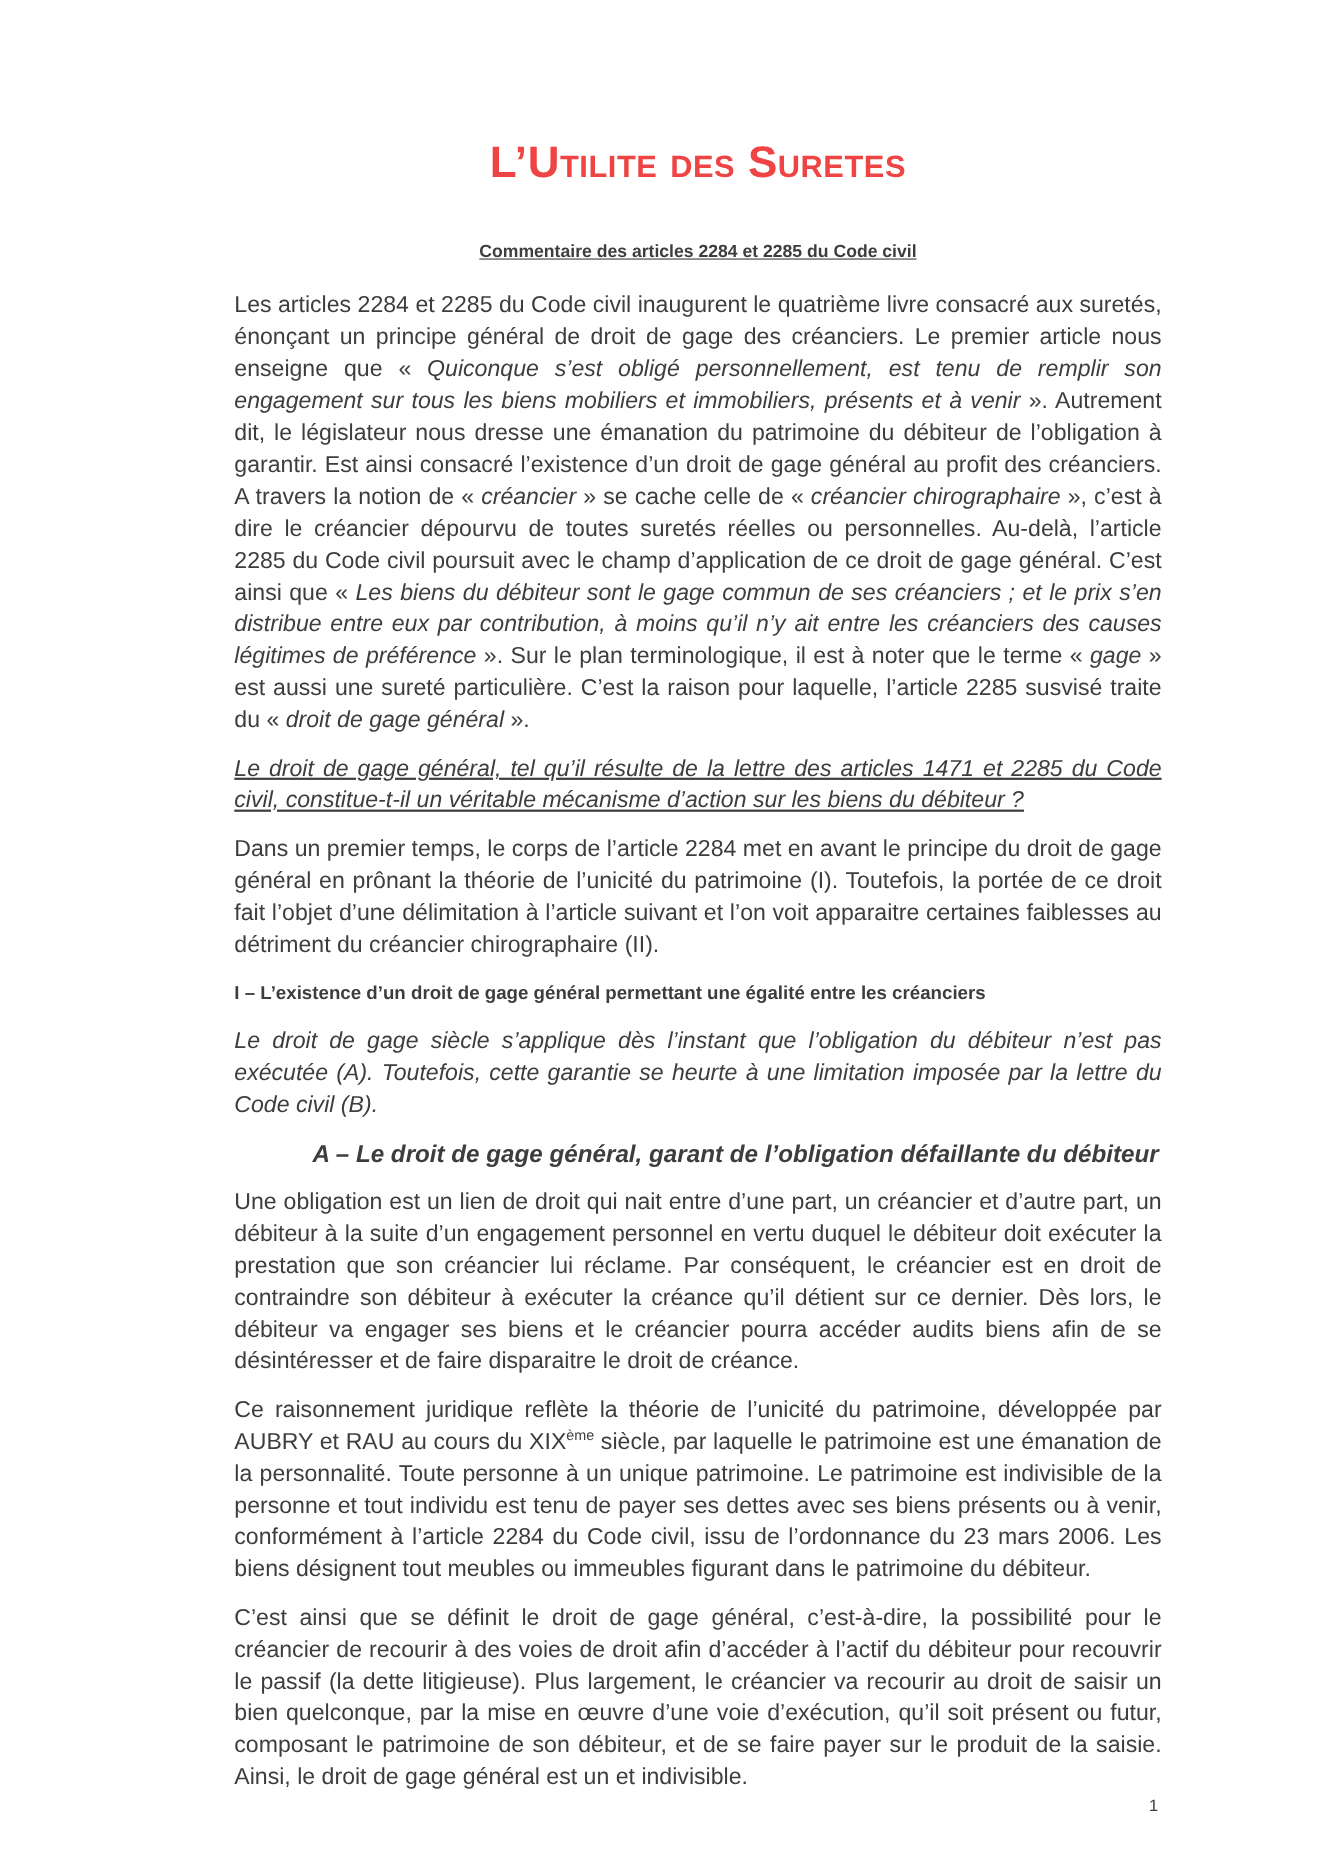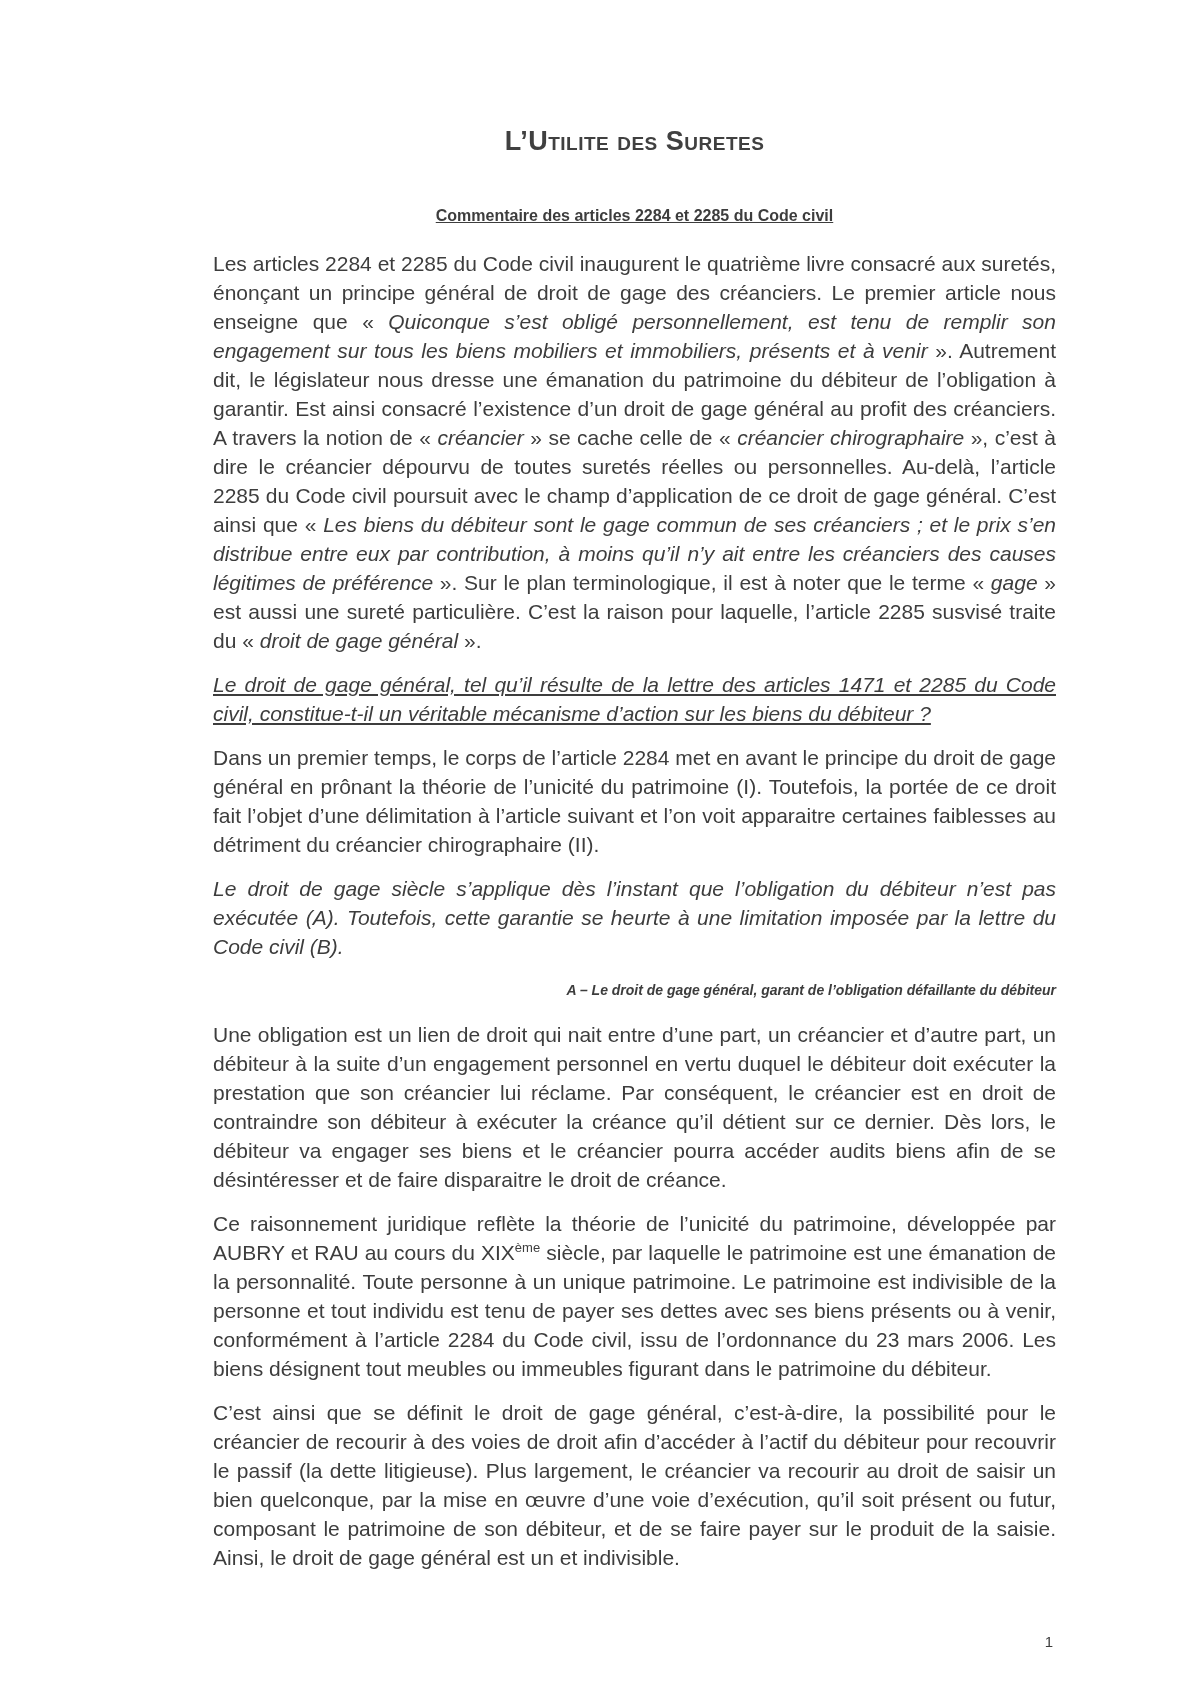--- a/index.html
+++ b/index.html
@@ -23,11 +23,11 @@
   .doc-title {
     margin: 0 0 50px 0;
     text-align: center;
-    font-size: 27px;
+    font-size: 40px;
     font-weight: 700;
     font-variant: small-caps;
     letter-spacing: 0.5px;
-    color: #404040;
+    color: #ef4444;
   }
   .doc-subtitle {
     margin: 0 0 24px 0;

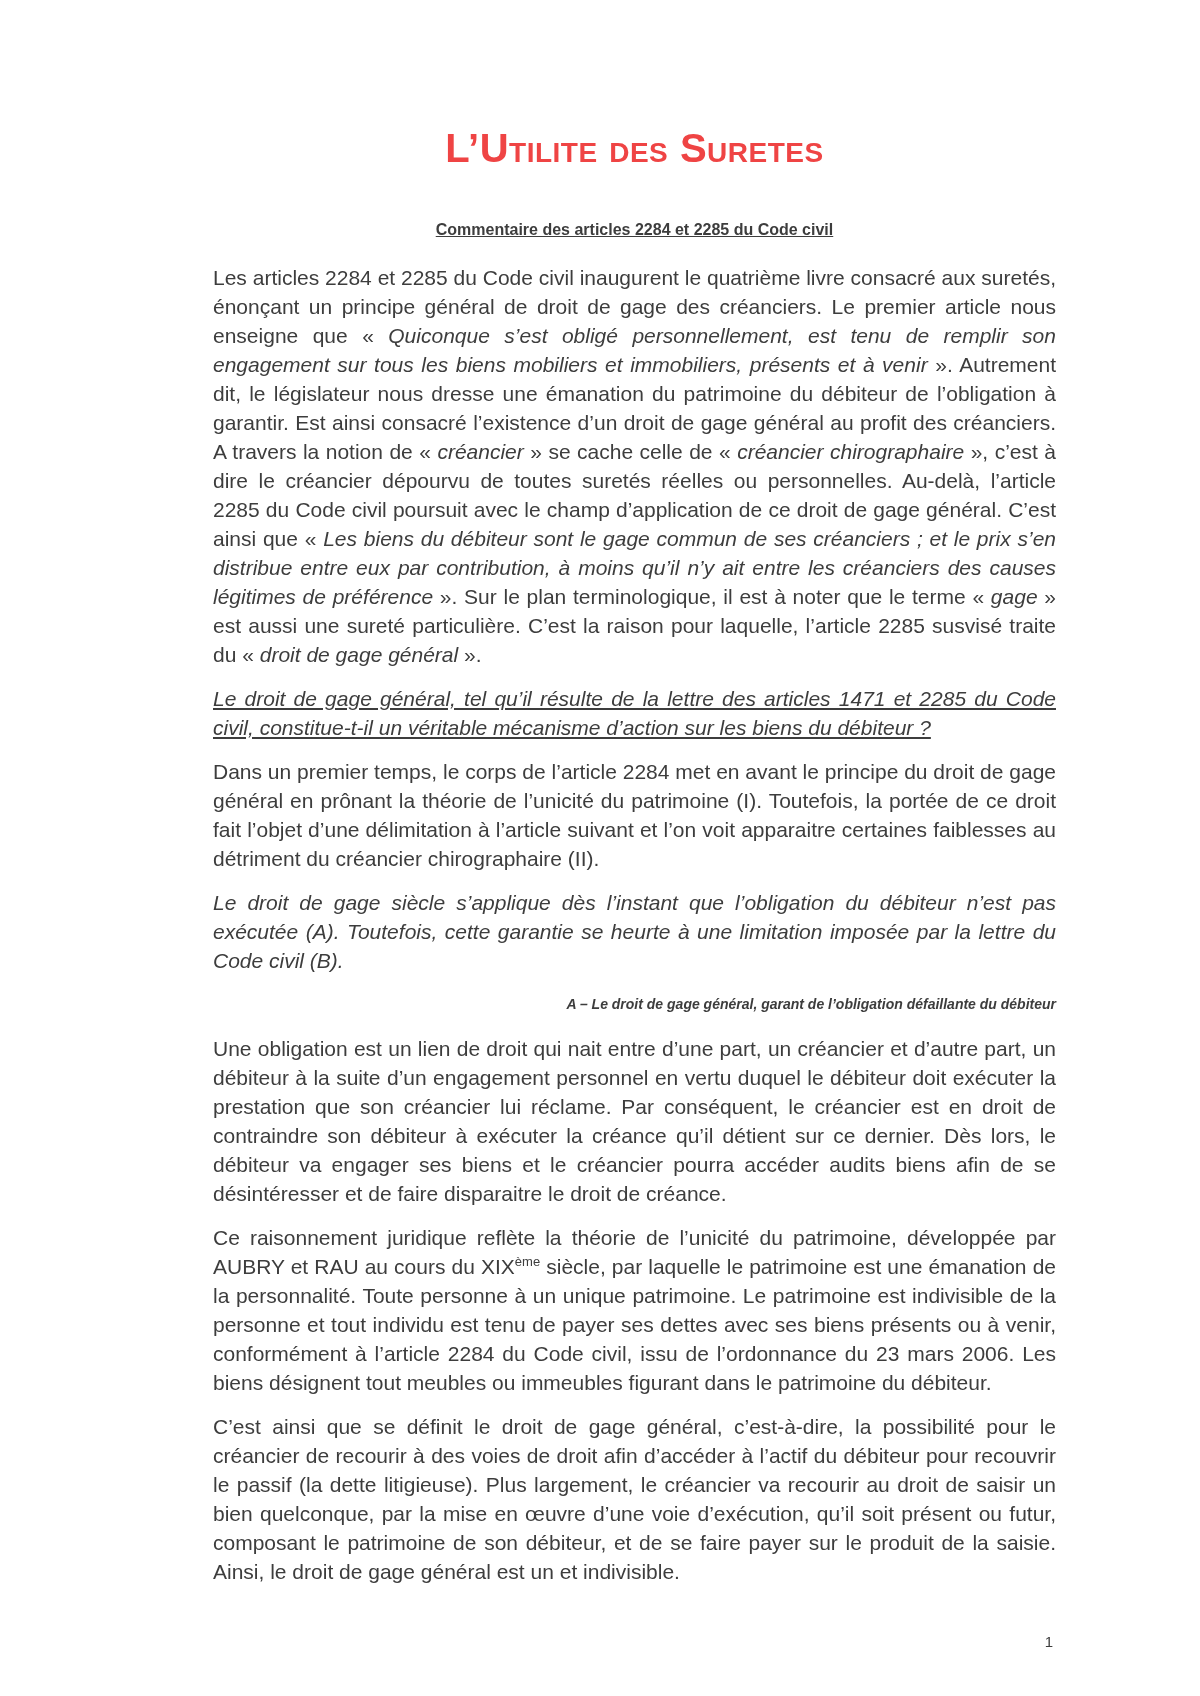--- a/index.html
+++ b/index.html
@@ -95,6 +95,7 @@
 
   <p class="body">Dans un premier temps, le corps de l’article 2284 met en avant le principe du droit de gage général en prônant la théorie de l’unicité du patrimoine (I). Toutefois, la portée de ce droit fait l’objet d’une délimitation à l’article suivant et l’on voit apparaitre certaines faiblesses au détriment du créancier chirographaire (II).</p>
 
+  <p class="heading1">I – L’existence d’un droit de gage général permettant une égalité entre les créanciers</p>
 
   <p class="body chapeau">Le droit de gage siècle s’applique dès l’instant que l’obligation du débiteur n’est pas exécutée (A). Toutefois, cette garantie se heurte à une limitation imposée par la lettre du Code civil (B).</p>
 

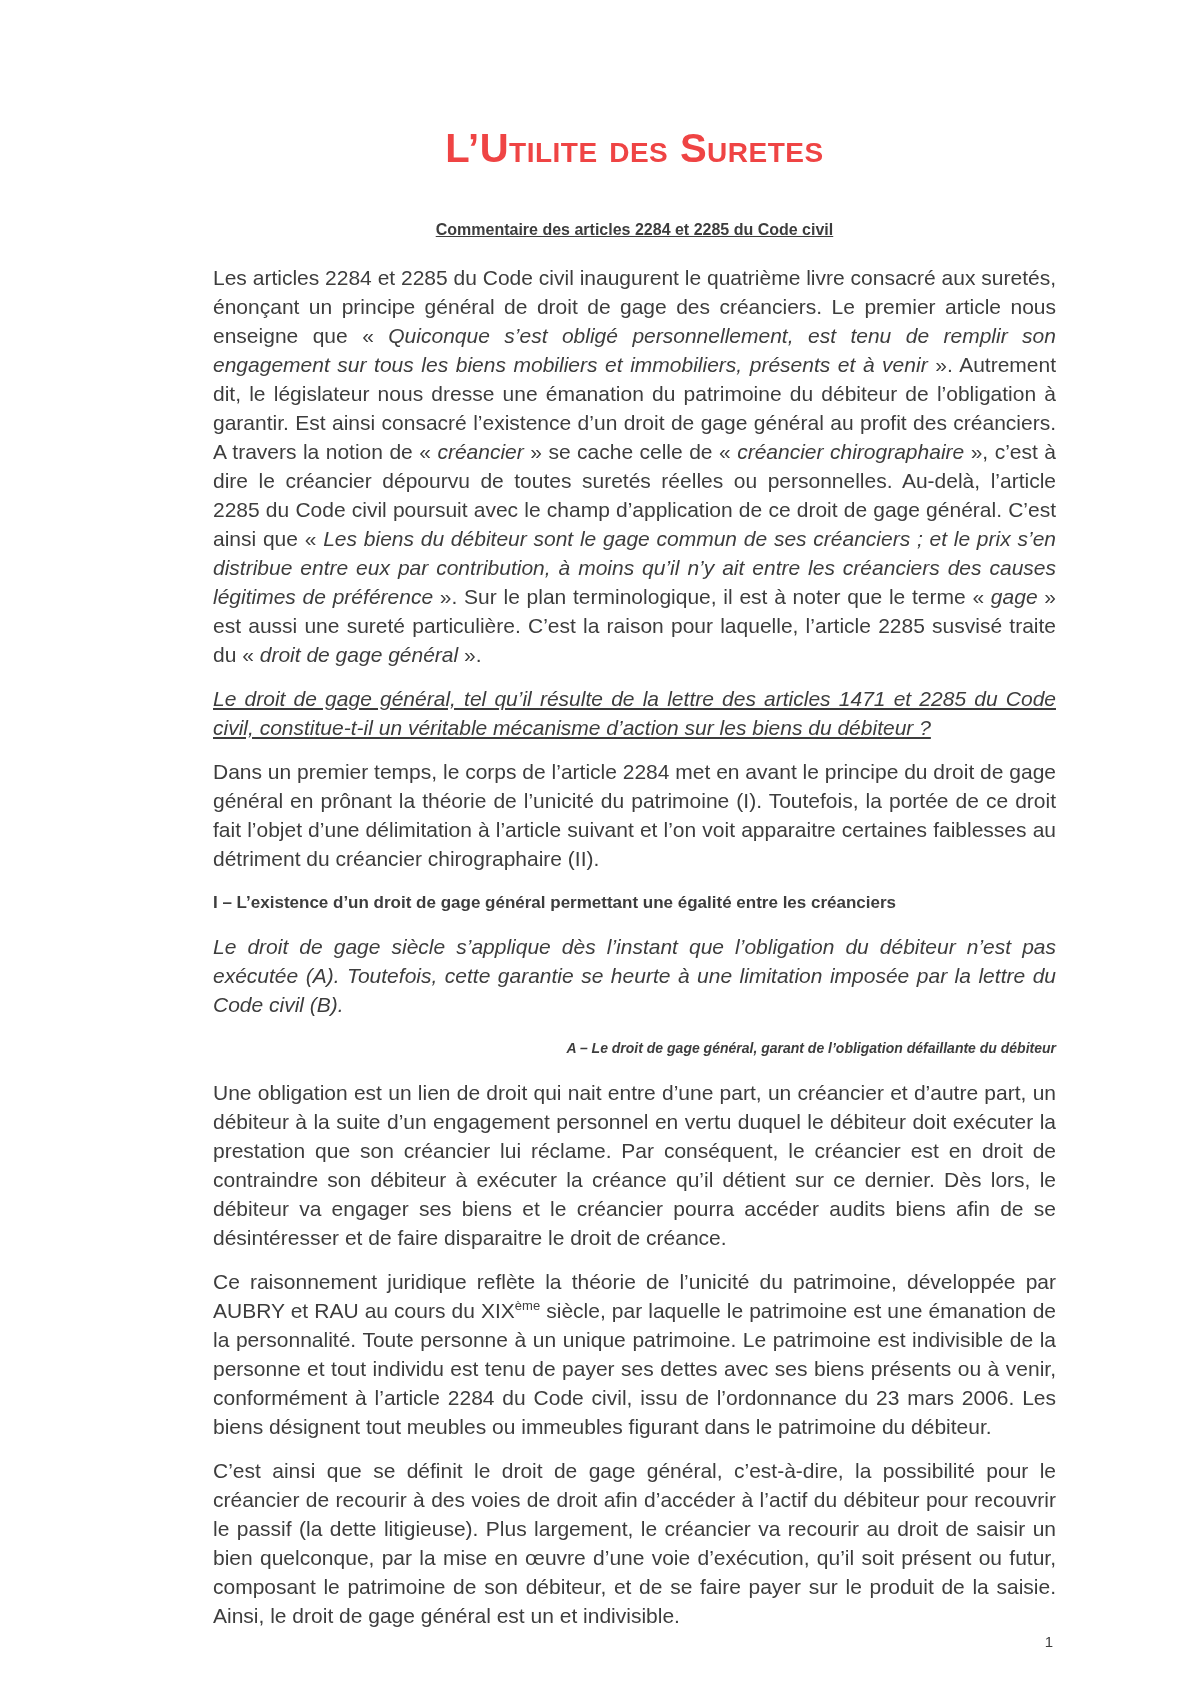--- a/index.html
+++ b/index.html
@@ -60,11 +60,11 @@
   }
   p.headingA {
     margin: 6px 0 15px 71px;
-    font-size: 14px;
+    font-size: 22px;
     line-height: 29px;
     font-weight: 700;
     font-style: italic;
-    text-align: right;
+    text-align: left;
   }
   .it { font-style: italic; }
   sup {

